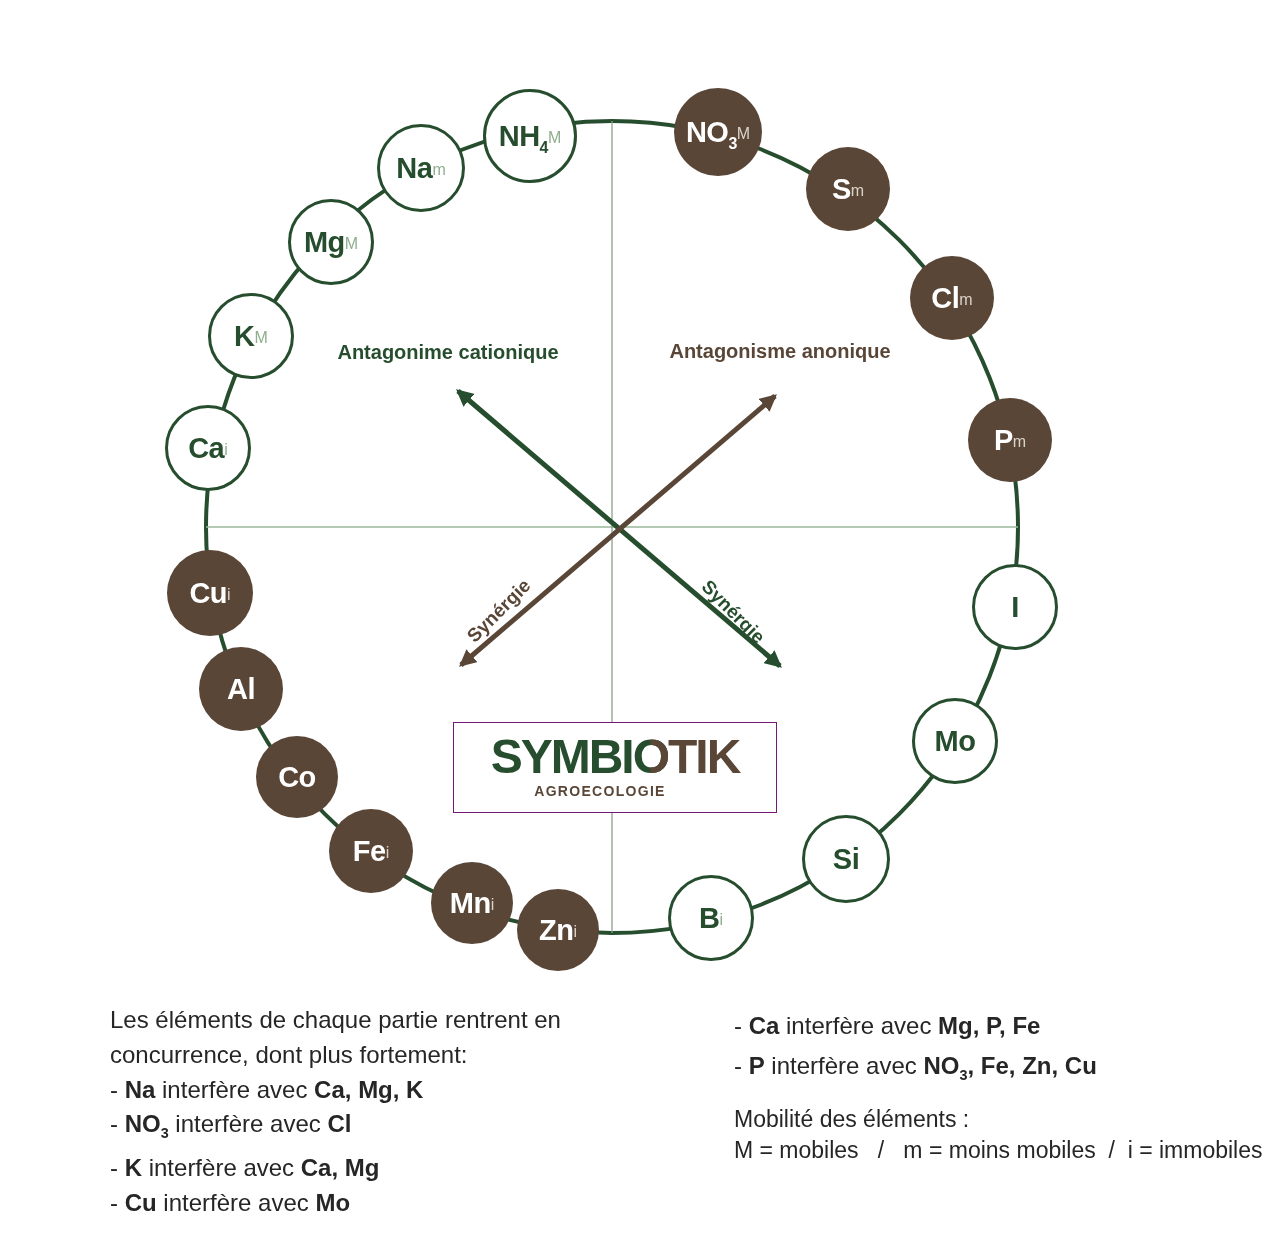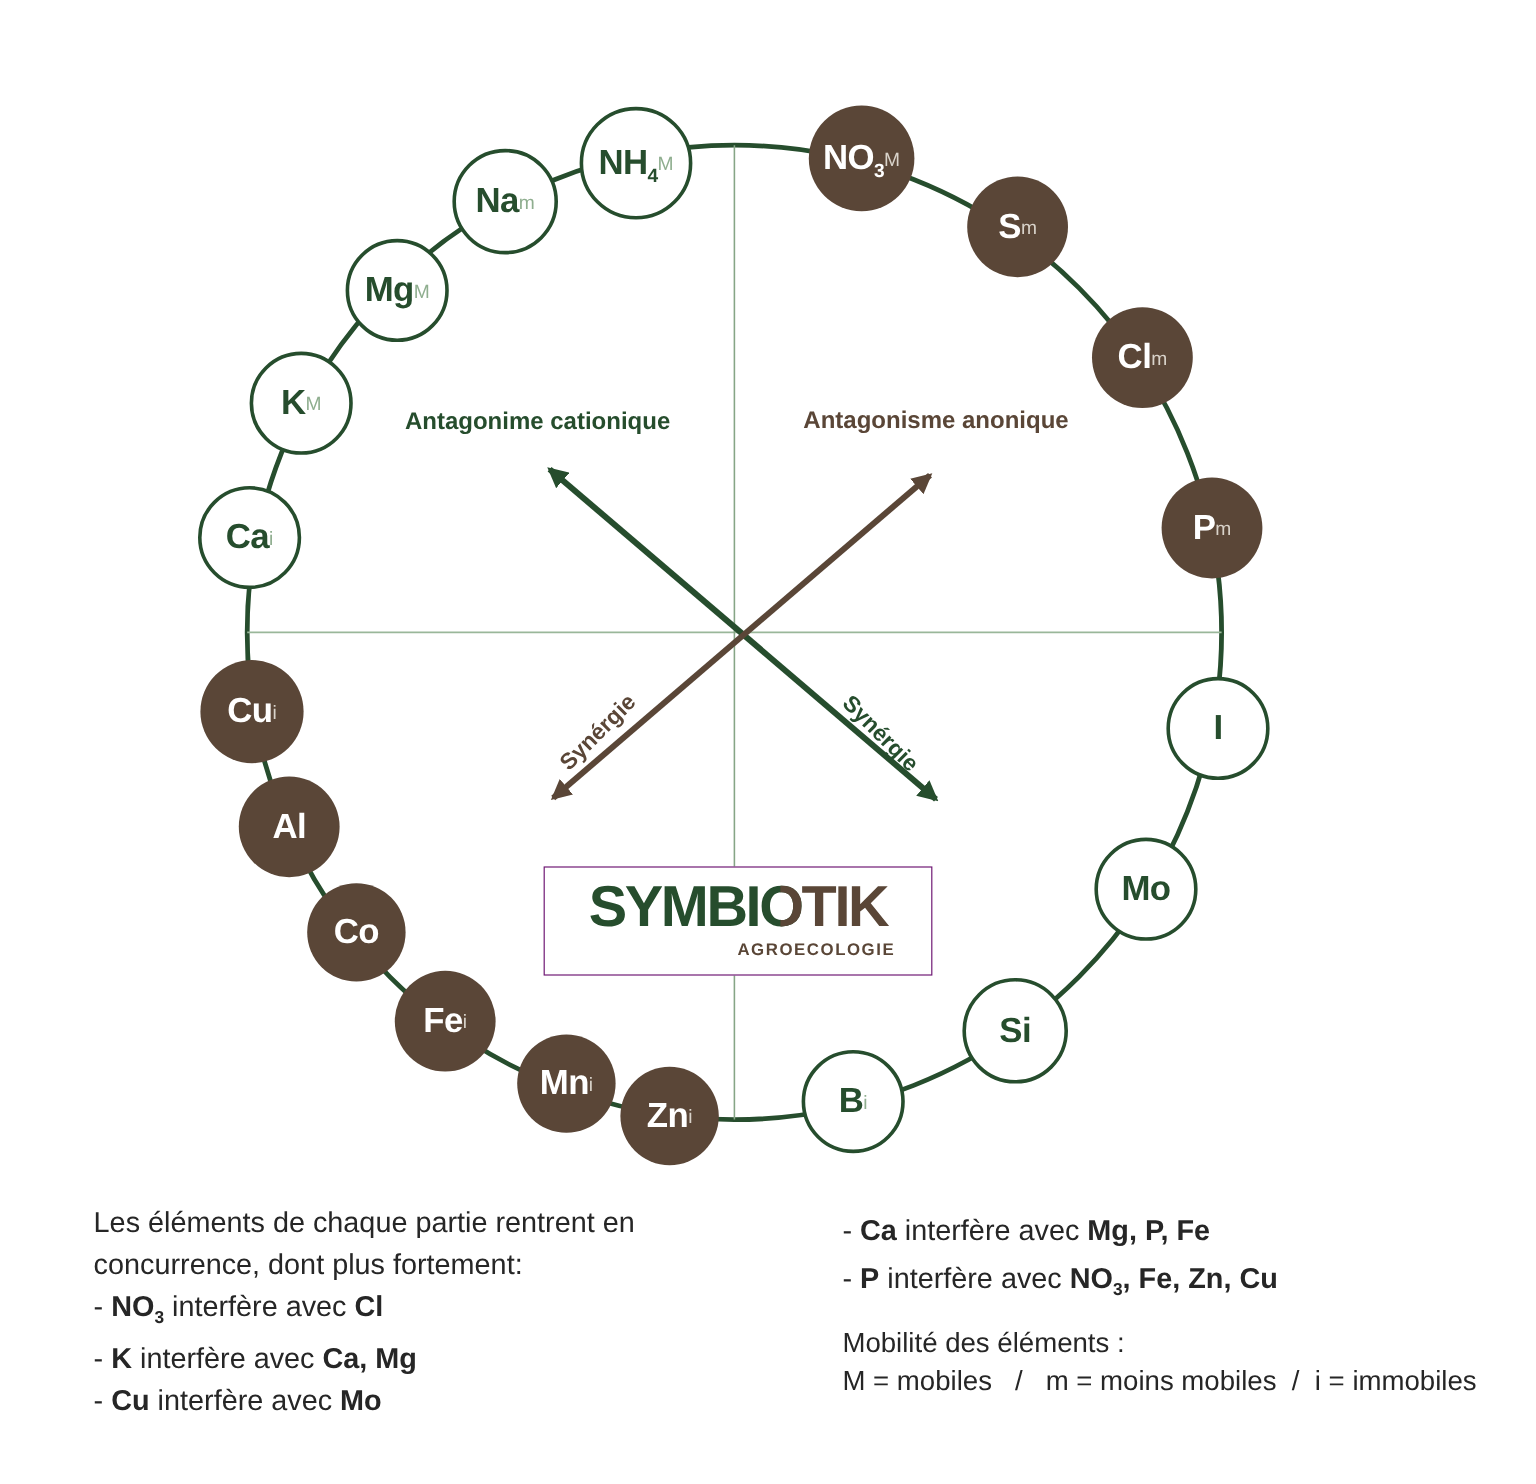--- a/index.html
+++ b/index.html
@@ -36,7 +36,7 @@
   .logo-main .o-green { color:var(--green); }
   .logo-main .o-brown { position:absolute; left:0; top:0; color:var(--brown); clip-path:inset(0 0 0 50%); }
   .logo-main .tik { color:var(--brown); }
-  .logo-tagline { text-align:right; padding-right:30px; font-weight:700; font-size:14px;
+  .logo-tagline { padding-right:30px; font-weight:700; font-size:14px;
                   letter-spacing:1.3px; color:var(--brown); margin-top:2px; }
 
   

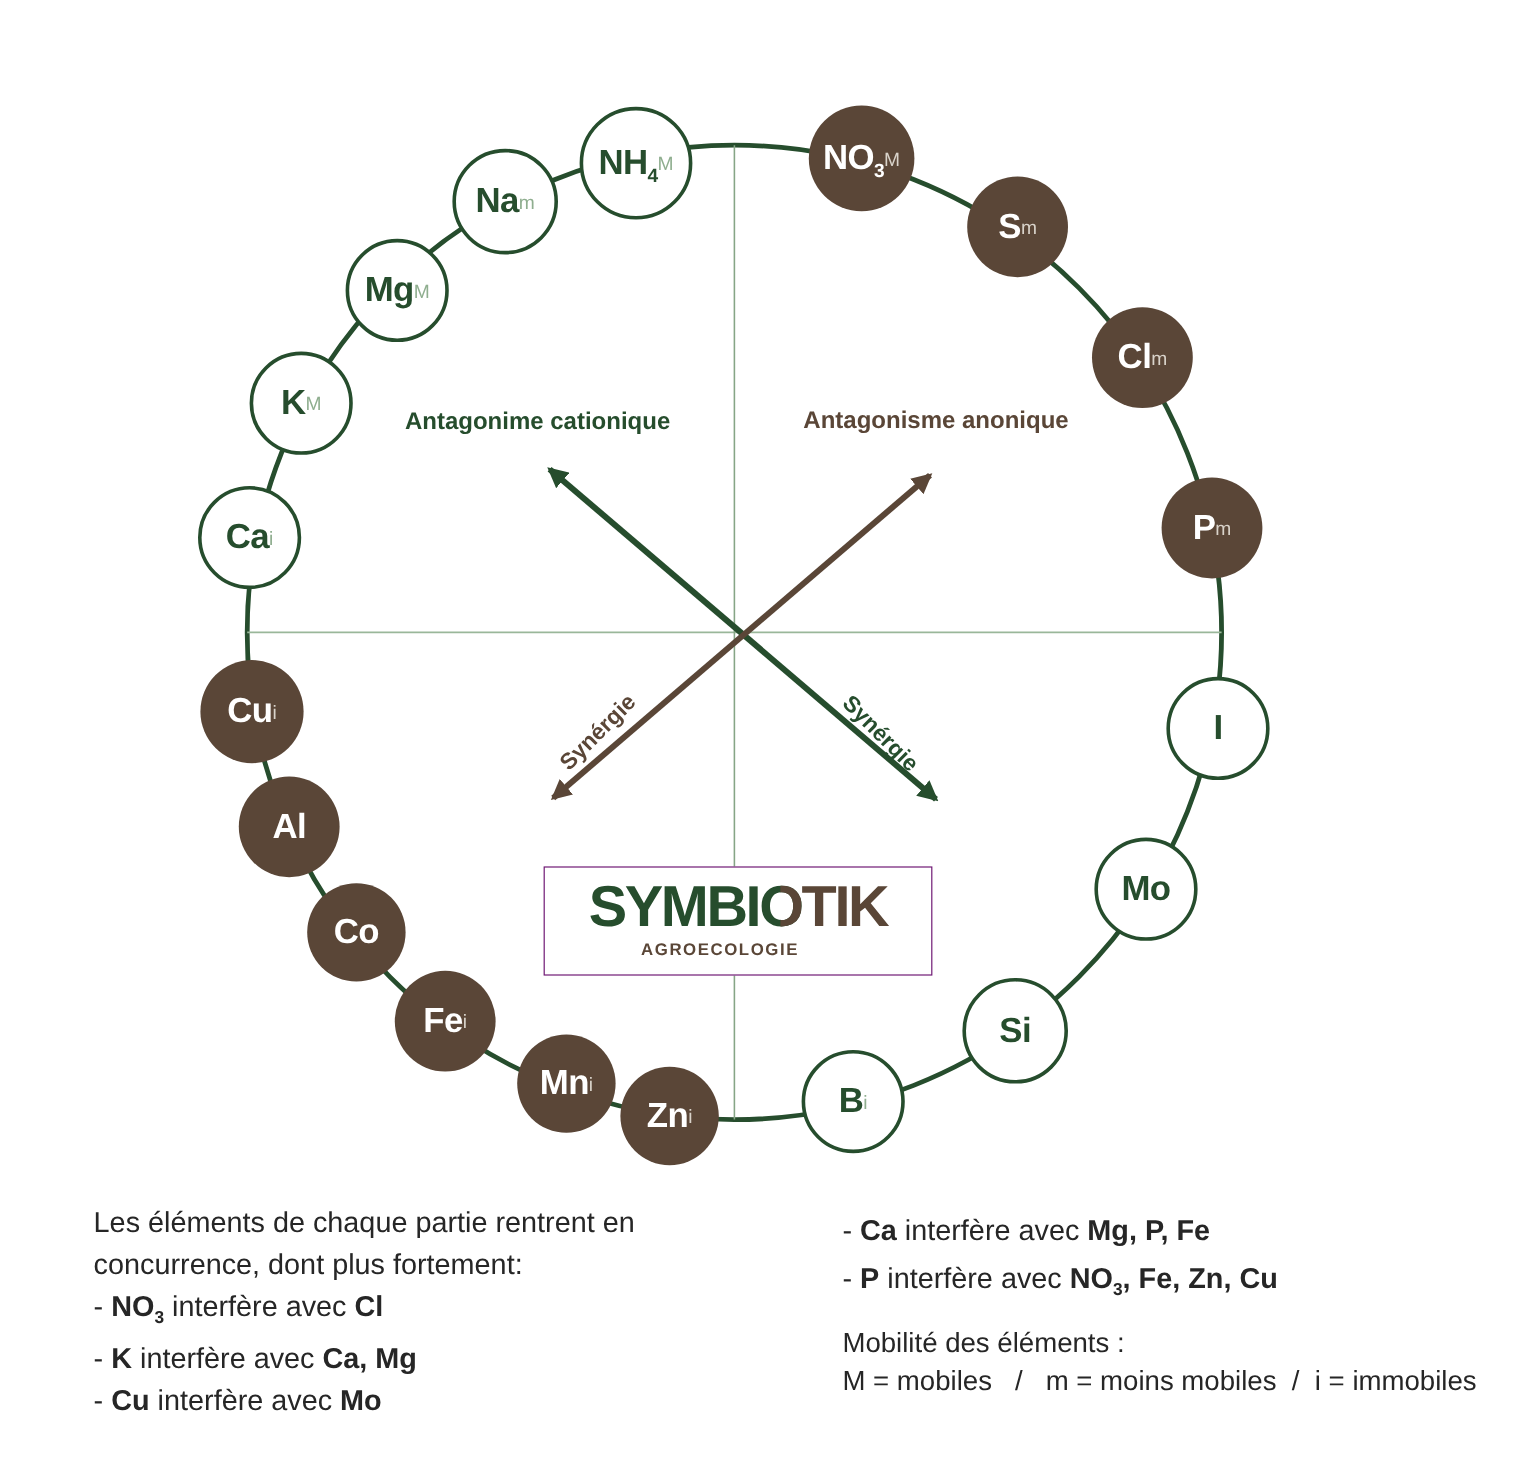--- a/index.html
+++ b/index.html
@@ -40,7 +40,7 @@
                   letter-spacing:1.3px; color:var(--brown); margin-top:2px; }
 
   
-  .notes { position:absolute; color:var(--text); font-size:24px; z-index:2; }
+  .notes { position:absolute; color:var(--text); font-size:24px; z-index:2;margin-left:32px; }
   .notes .tline { white-space:nowrap; }
   .notes .b { font-weight:700; }
   .notes sub { font-size:0.6em; }

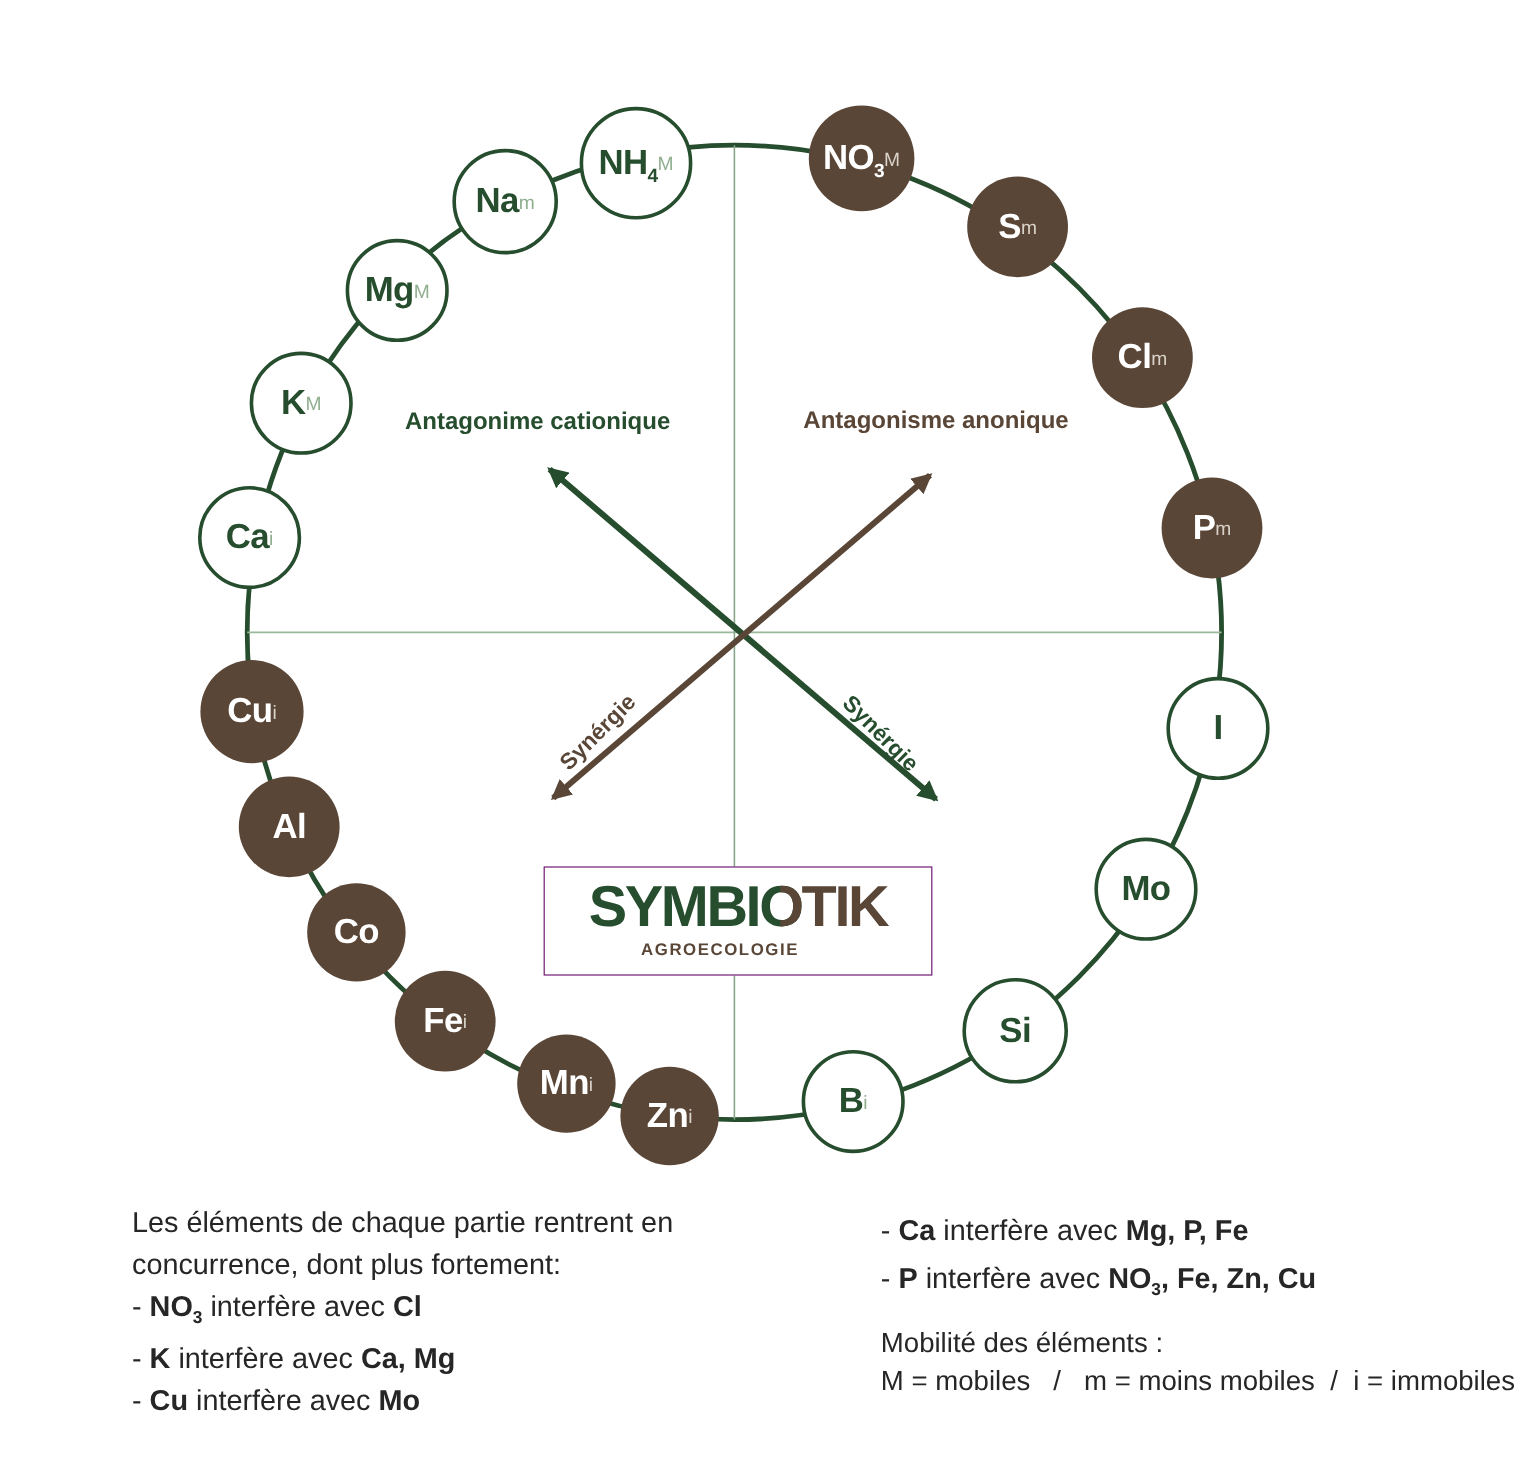--- a/index.html
+++ b/index.html
@@ -160,6 +160,7 @@
   <div id="notes-left" class="notes">
       <div class="tline"><span>Les éléments de chaque partie rentrent en</span></div>
       <div class="tline"><span>concurrence, dont plus fortement:</span></div>
+      <div class="tline"><span>- </span><span class="b">Na</span><span> interfère avec </span><span class="b">Ca, Mg, K</span></div>
       <div class="tline"><span>- </span><span class="b">NO</span><sub class="b">3</sub><span> interfère avec </span><span class="b">Cl</span></div>
       <div class="tline"><span>- </span><span class="b">K</span><span> interfère avec </span><span class="b">Ca, Mg</span></div>
       <div class="tline"><span>- </span><span class="b">Cu</span><span> interfère avec </span><span class="b">Mo</span></div>

